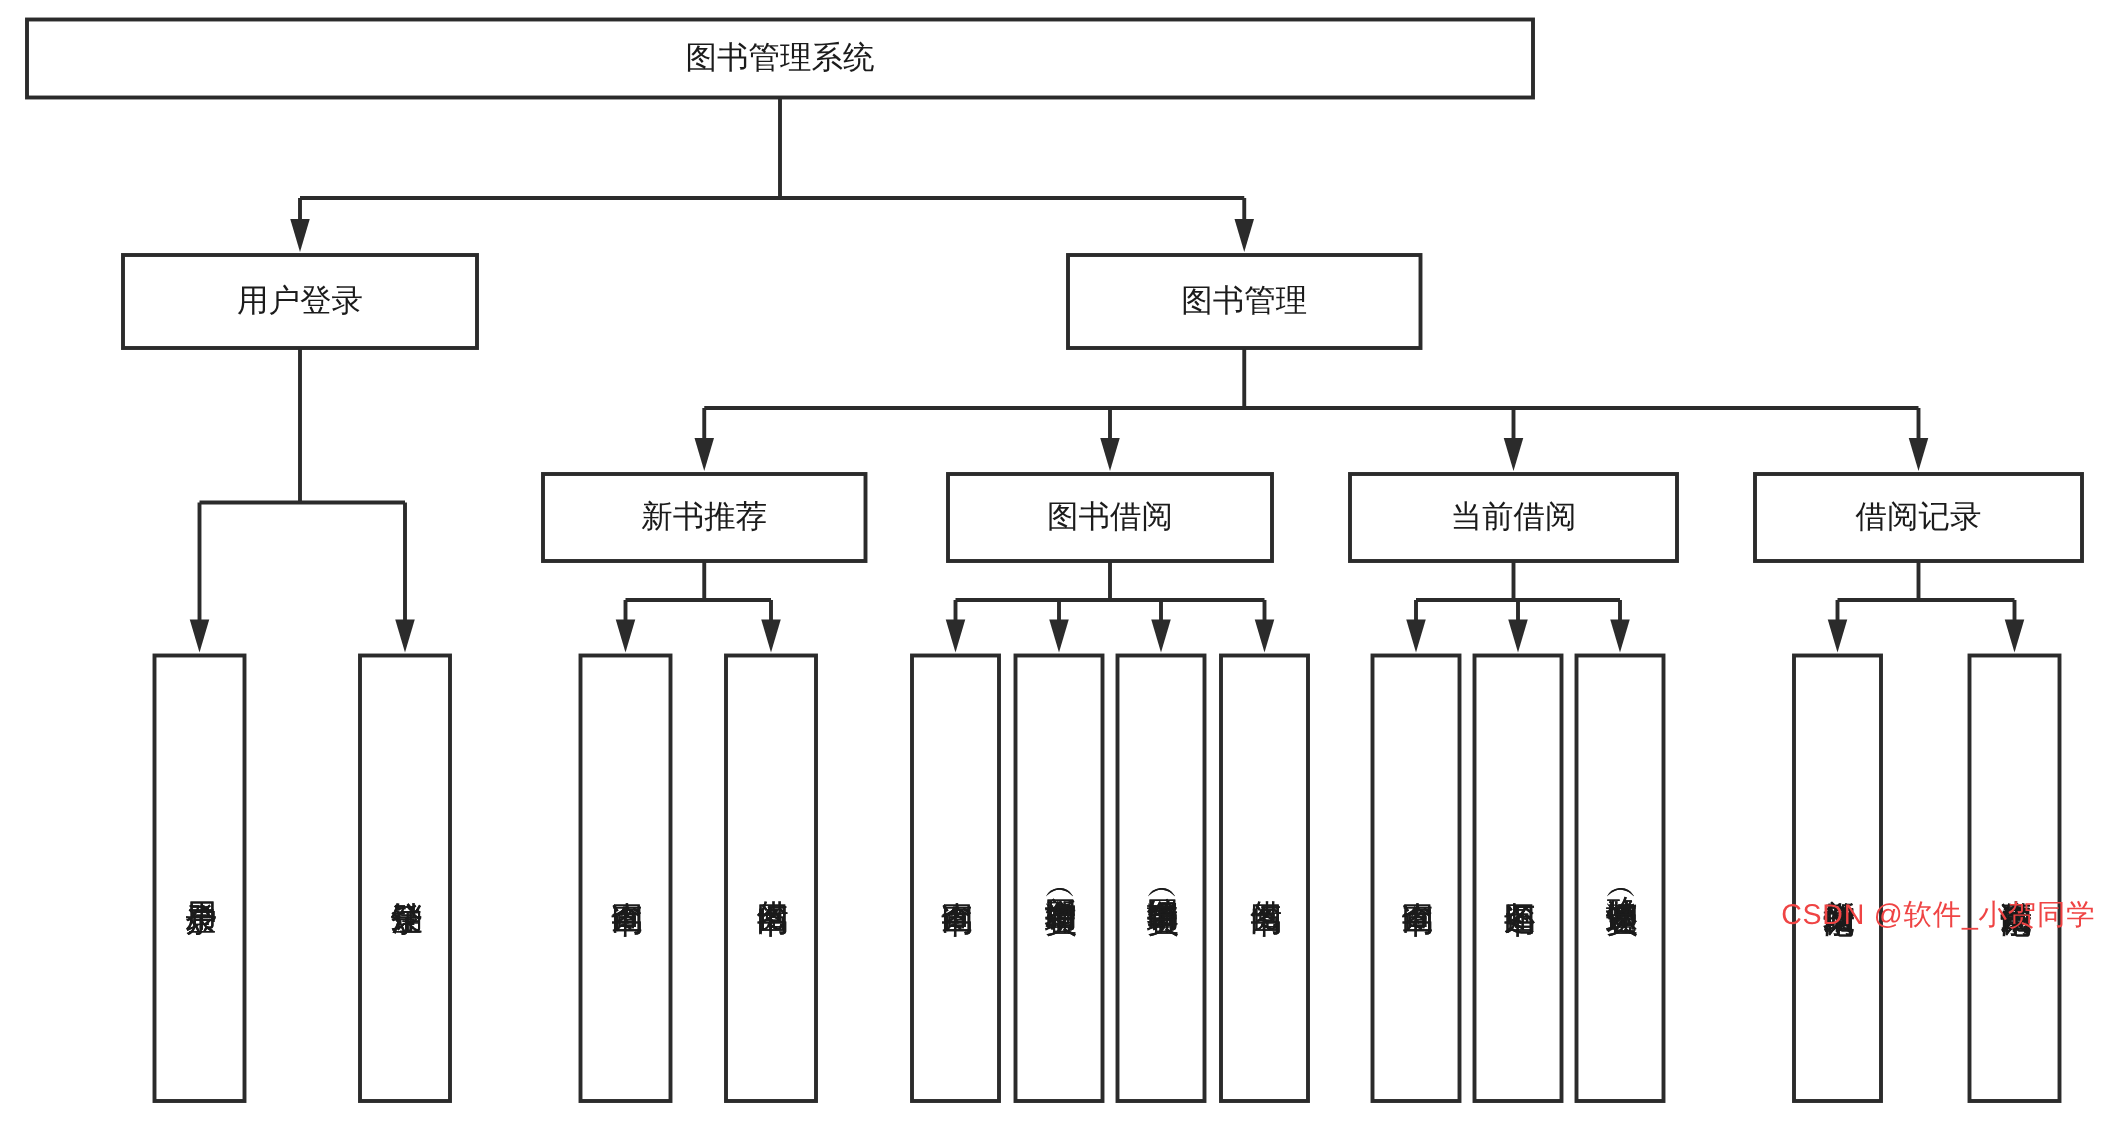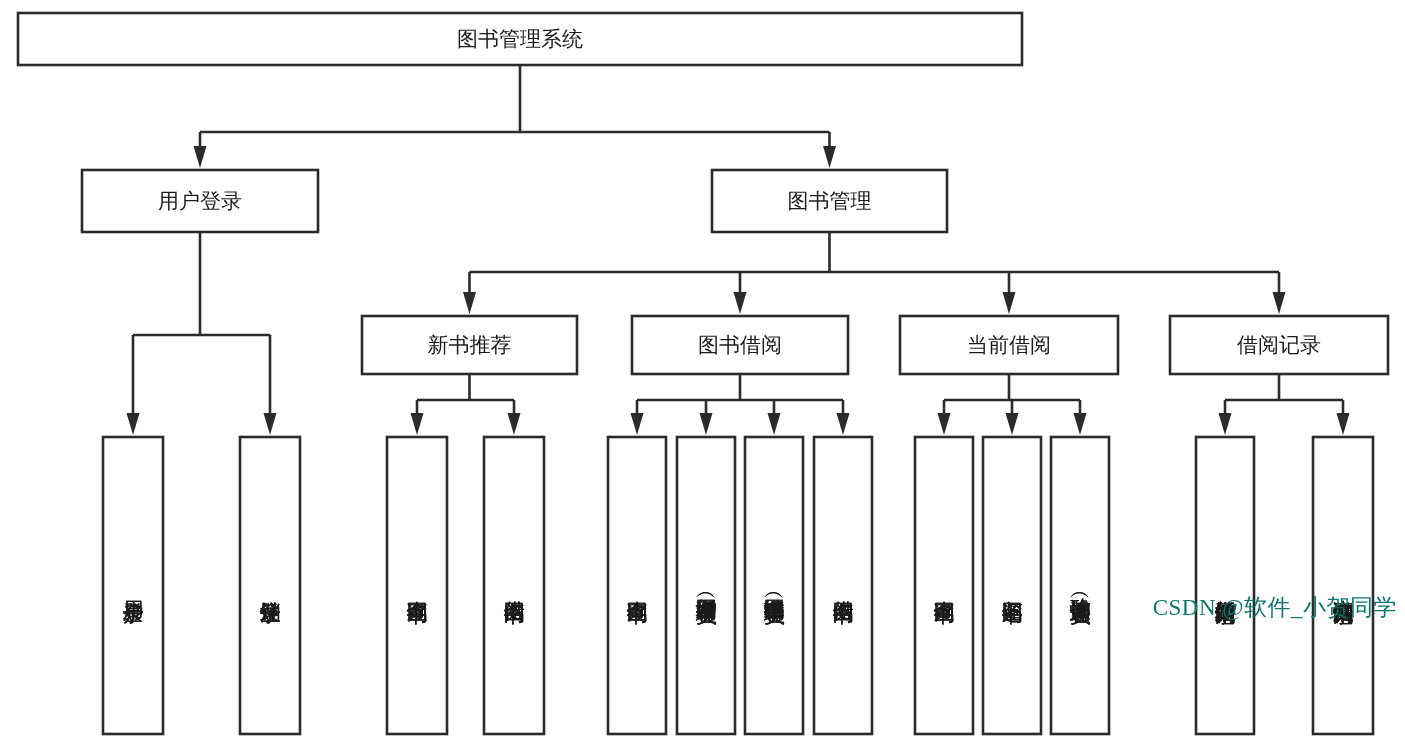--- a/index.html
+++ b/index.html
@@ -70,9 +70,9 @@
     position: absolute;
     right: 8px;
     bottom: 6px;
-    font-family: Liberation Serif, serif;
-    font-size: 23px;
-    color: #0f766e;
+    font-family: Liberation Sans, sans-serif;
+    font-size: 19px;
+    color: #ef4444;
     white-space: nowrap;
     letter-spacing: 0.5px;
   }

